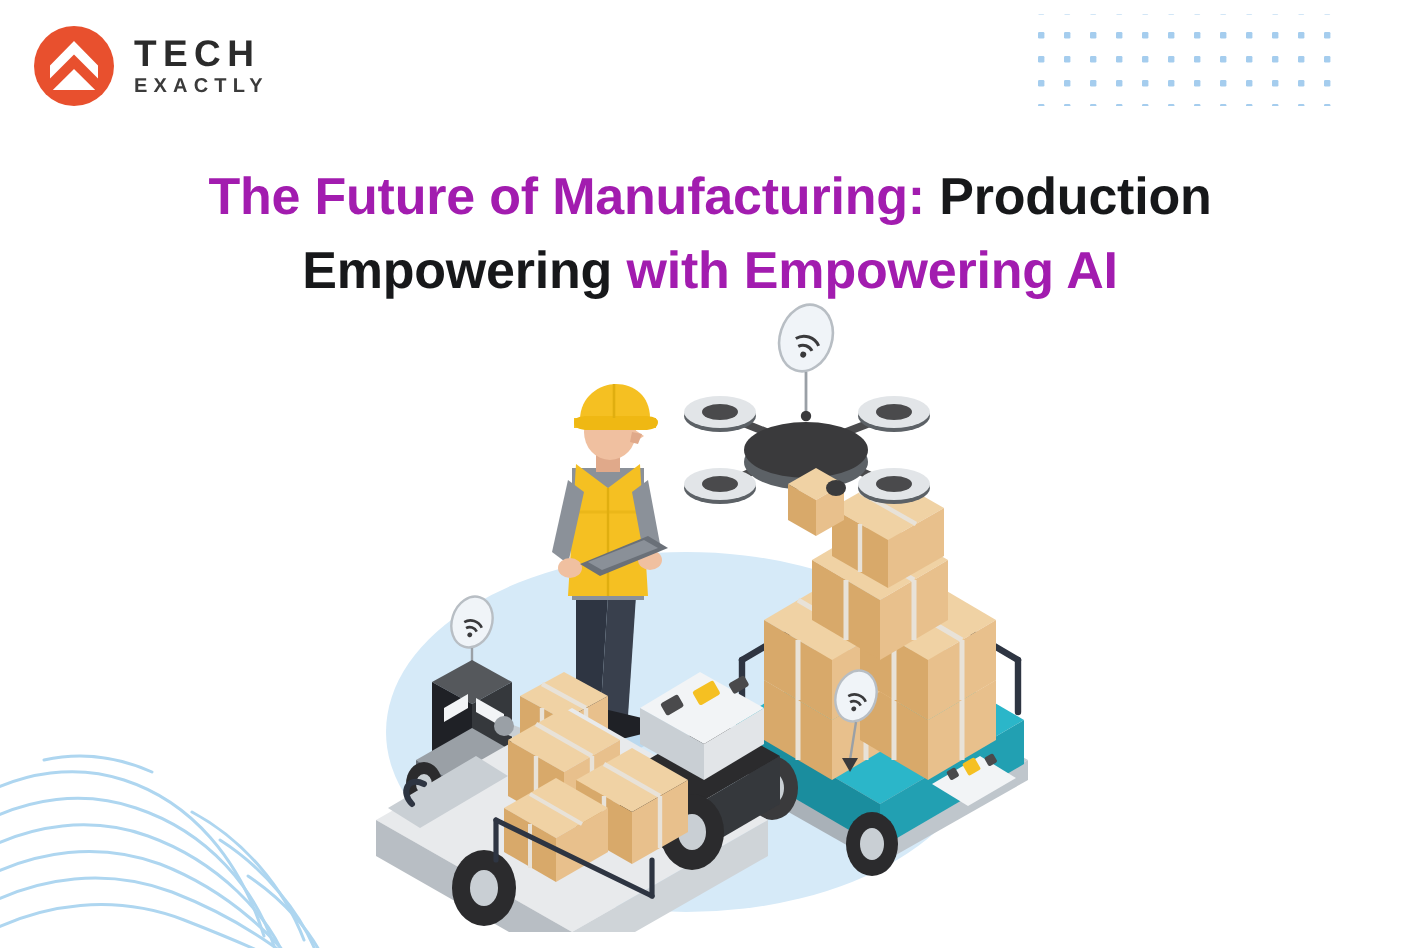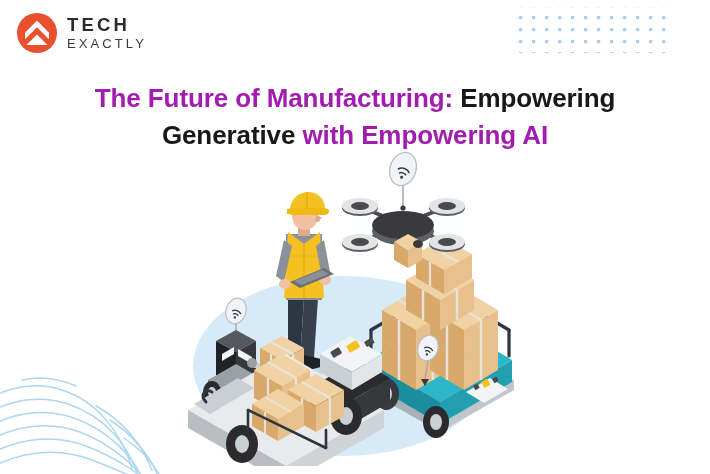--- a/index.html
+++ b/index.html
@@ -21,7 +21,7 @@
     letter-spacing:3.2px; line-height:1.05;
   }
   .logo-sub {
-    font-size:13px; font-weight:normal; color:#3b3b3b;
+    font-size:10px; font-weight:bold; color:#3b3b3b;
     letter-spacing:3.1px; line-height:1.2; margin-top:2px;
   }
 

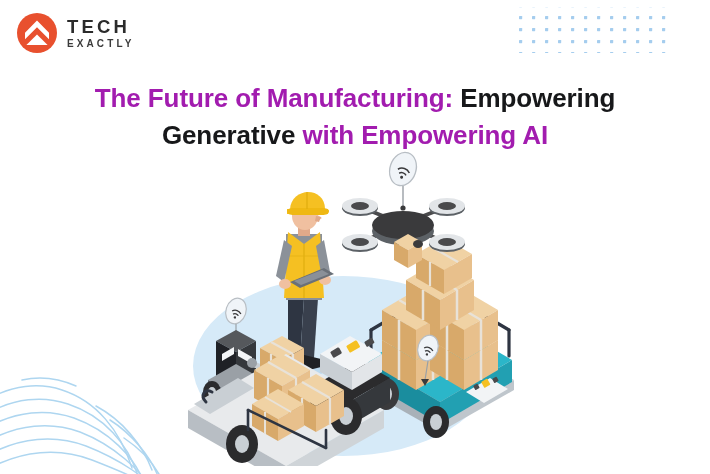--- a/index.html
+++ b/index.html
@@ -95,7 +95,7 @@
   </div>
 
   <h1 class="heading">
-    <span class="blue">The Future of Manufacturing:</span><span class="dark"> Empowering</span><br>
+    <span class="blue">The Future of Manufacturing:</span><span class="dark"> Production</span><br>
     <span class="dark">Generative</span><span class="blue"> with Empowering AI</span>
   </h1>
 

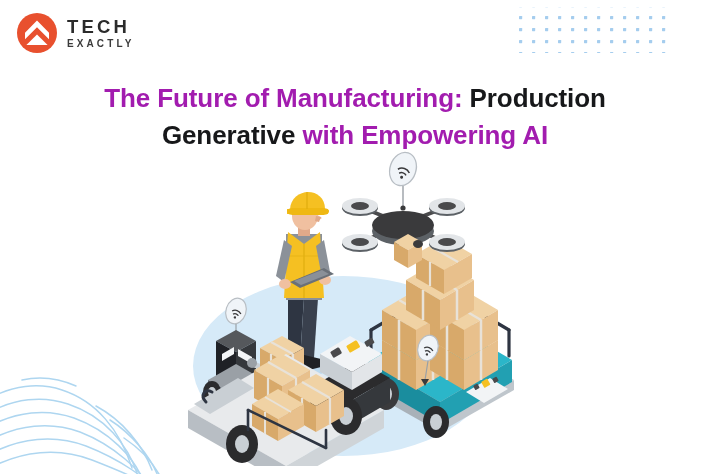--- a/index.html
+++ b/index.html
@@ -96,7 +96,7 @@
 
   <h1 class="heading">
     <span class="blue">The Future of Manufacturing:</span><span class="dark"> Production</span><br>
-    <span class="dark">Generative</span><span class="blue"> with Empowering AI</span>
+    <span class="dark">Empowering</span><span class="blue"> with Empowering AI</span>
   </h1>
 
   <div class="illustration">

